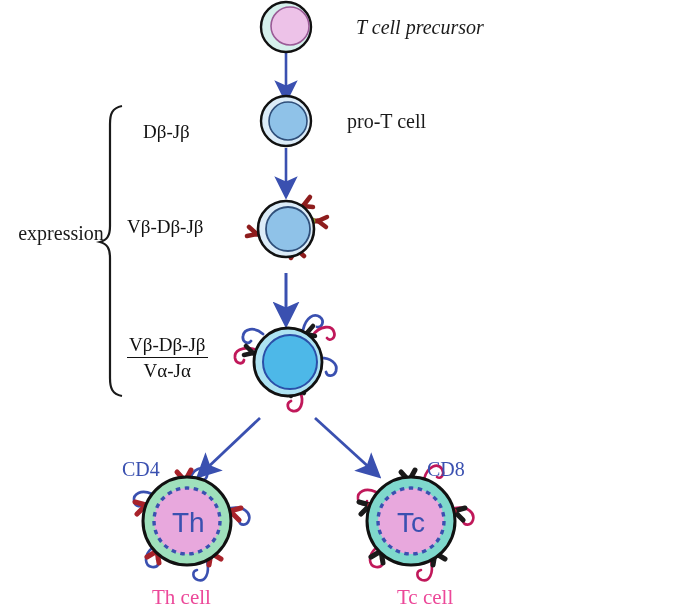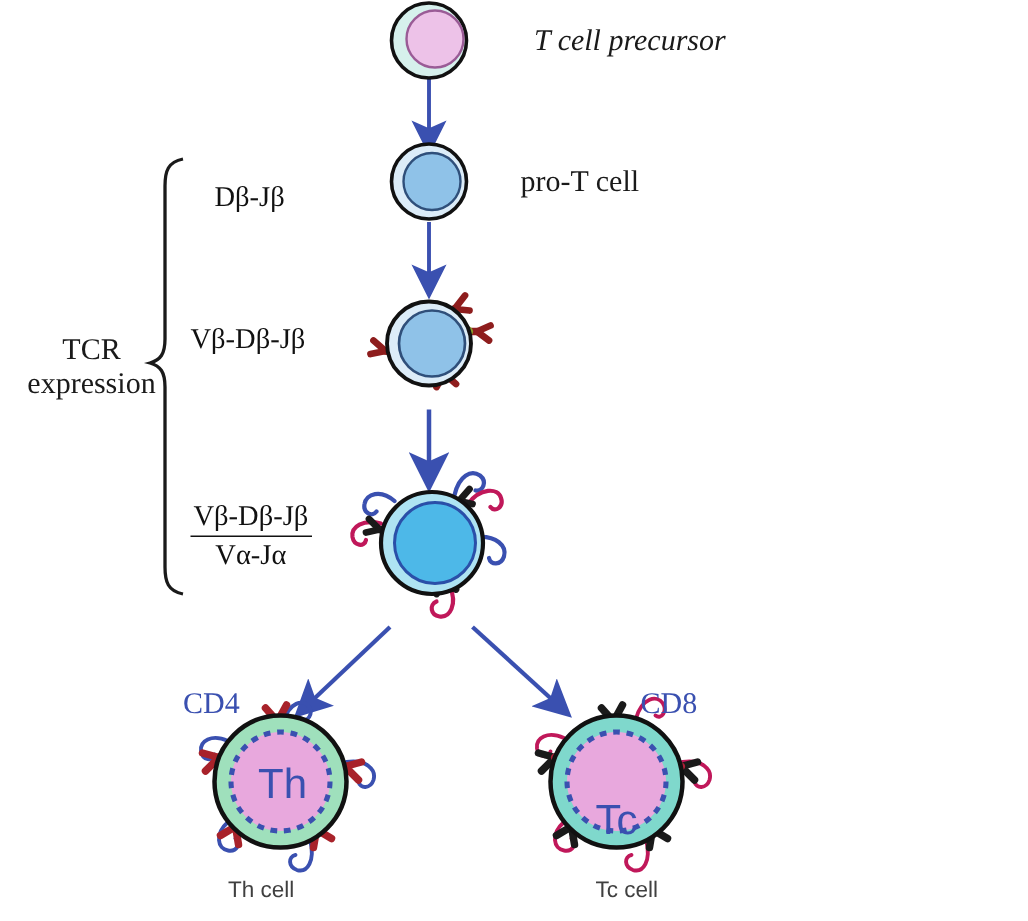--- a/index.html
+++ b/index.html
@@ -224,7 +224,6 @@
   </svg>
 
   <div class="lbl lbl-tcr" style="left: 18px; top: 222px; width: 86px;">
-    <div>TCR</div>
     <div>expression</div>
   </div>
 

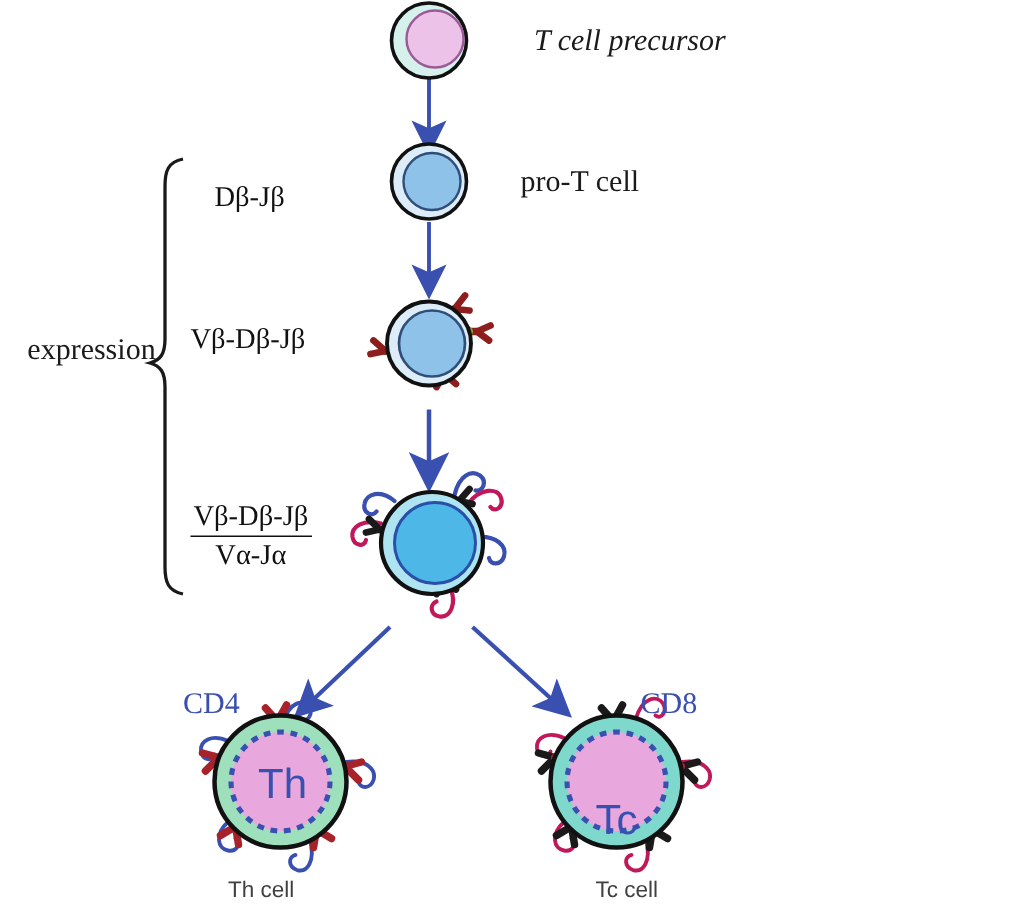--- a/index.html
+++ b/index.html
@@ -248,7 +248,7 @@
 
   <div class="lbl lbl-innercell" style="left: 172px; top: 508px;">Th</div>
 
-  <div class="lbl lbl-innercell" style="left: 397px; top: 508px; margin-top: 24px;">Tc</div>
+  <div class="lbl lbl-innercell" style="left: 397px; top: 508px;">Tc</div>
 
   <div class="lbl lbl-cellname" style="left: 152px; top: 586px;">Th cell</div>
 

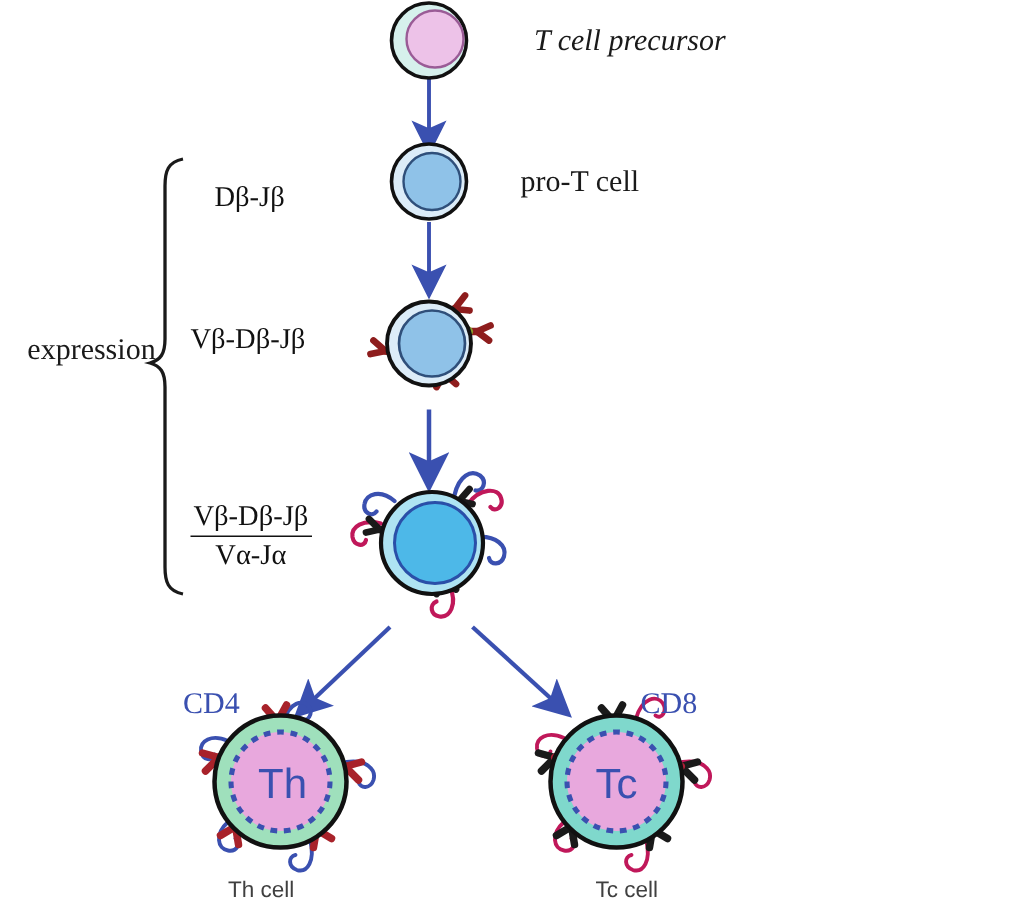--- a/index.html
+++ b/index.html
@@ -48,9 +48,9 @@
     font-family: "Liberation Serif", serif;
   }
   .lbl-cellname {
-    font-size: 15px;
-    color: #404040;
-    font-family: Liberation Sans, sans-serif;
+    font-size: 21px;
+    color: #ec4899;
+    font-family: Liberation Serif, serif;
   }
   .lbl-innercell {
     font-size: 28px;

